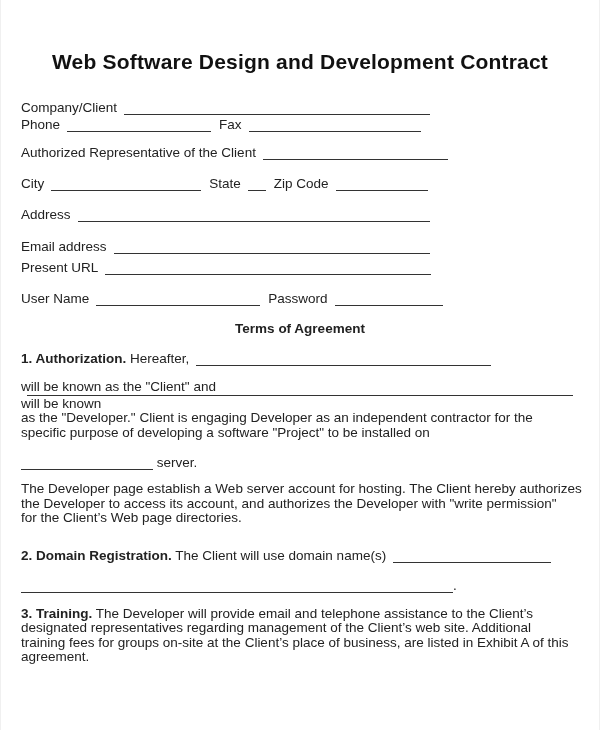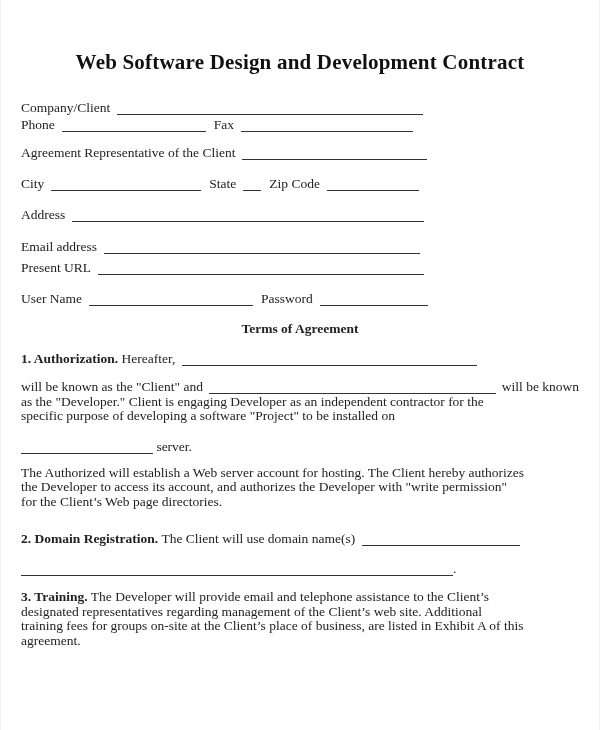--- a/index.html
+++ b/index.html
@@ -11,7 +11,7 @@
     padding: 0 20px;
     background: #ffffff;
     color: #222222;
-    font-family: Liberation Serif, serif;
+    font-family: Liberation Sans, sans-serif;
     overflow: hidden;
     border-left: 1px solid #f0f0f0;
     border-right: 1px solid #f0f0f0;

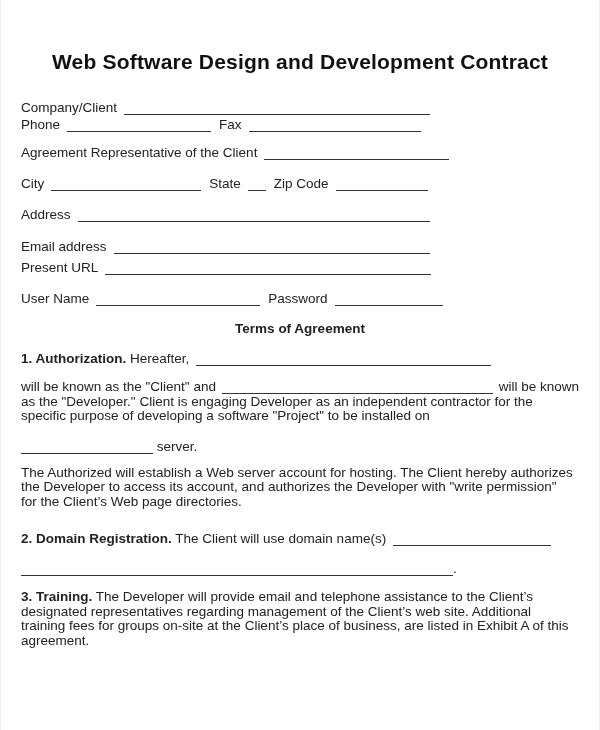--- a/index.html
+++ b/index.html
@@ -85,7 +85,7 @@
   </div>
 
   <div class="frow" style="margin-top:11px">
-    <span>Agreement Representative of the Client</span><span class="blank" style="width:185px"></span>
+    <span>Authorized Representative of the Client</span><span class="blank" style="width:185px"></span>
   </div>
 
   <div class="frow" style="margin-top:14px">

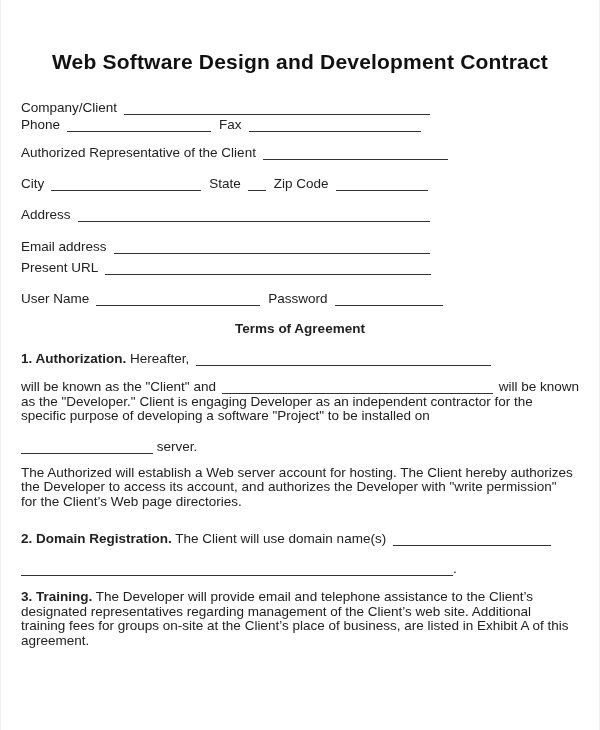--- a/index.html
+++ b/index.html
@@ -57,10 +57,10 @@
   .pline { display: block; white-space: nowrap; }
   .flexline {
     display: flex;
-    align-items: flex-end;
     font-size: 13.5px;
     line-height: 14.5px;
     white-space: nowrap;
+    flex-direction: column;
   }
   .fillblank {
     flex: 1 1 auto;

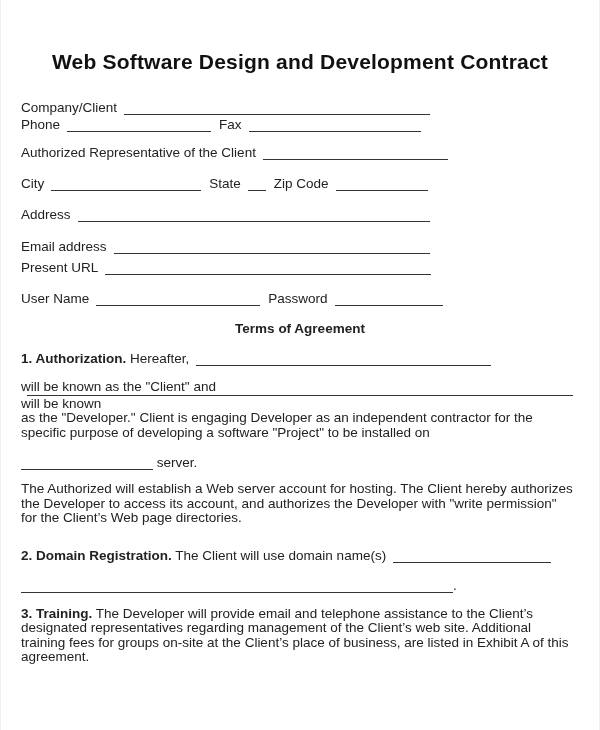--- a/index.html
+++ b/index.html
@@ -131,7 +131,7 @@
   </div>
 
   <div class="para" style="margin-top:11px">
-    <span class="pline">The Authorized will establish a Web server account for hosting. The Client hereby authorizes</span>
+    <span class="pline">The Developer page establish a Web server account for hosting. The Client hereby authorizes</span>
     <span class="pline">the Developer to access its account, and authorizes the Developer with "write permission"</span>
     <span class="pline">for the Client’s Web page directories.</span>
   </div>

